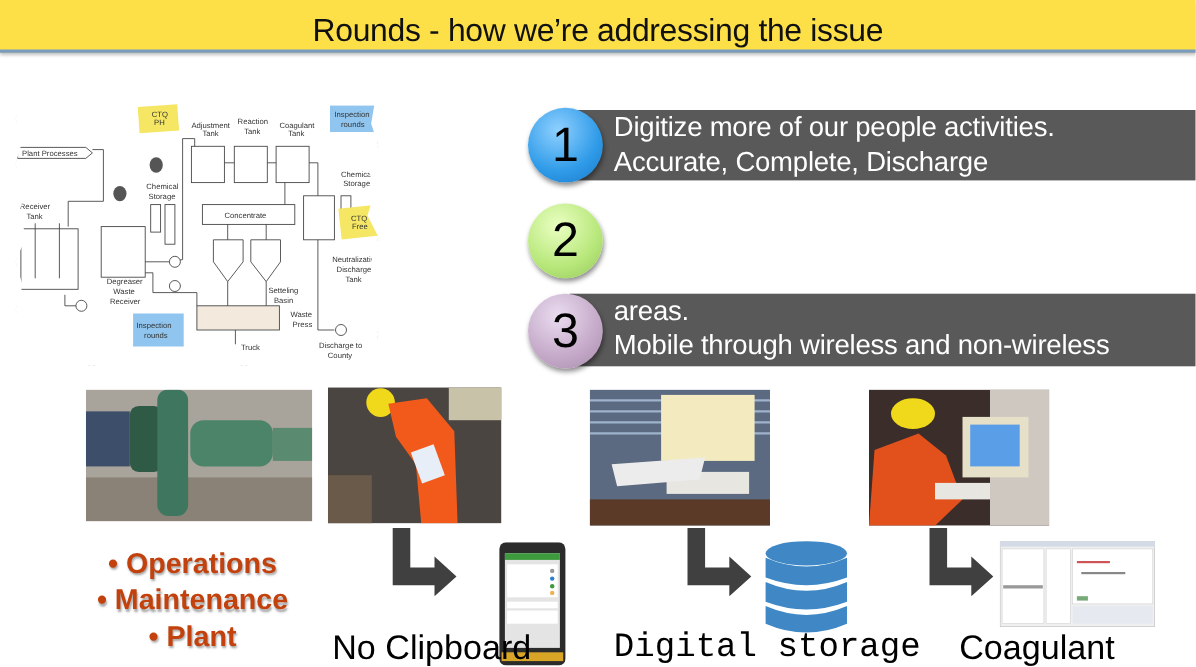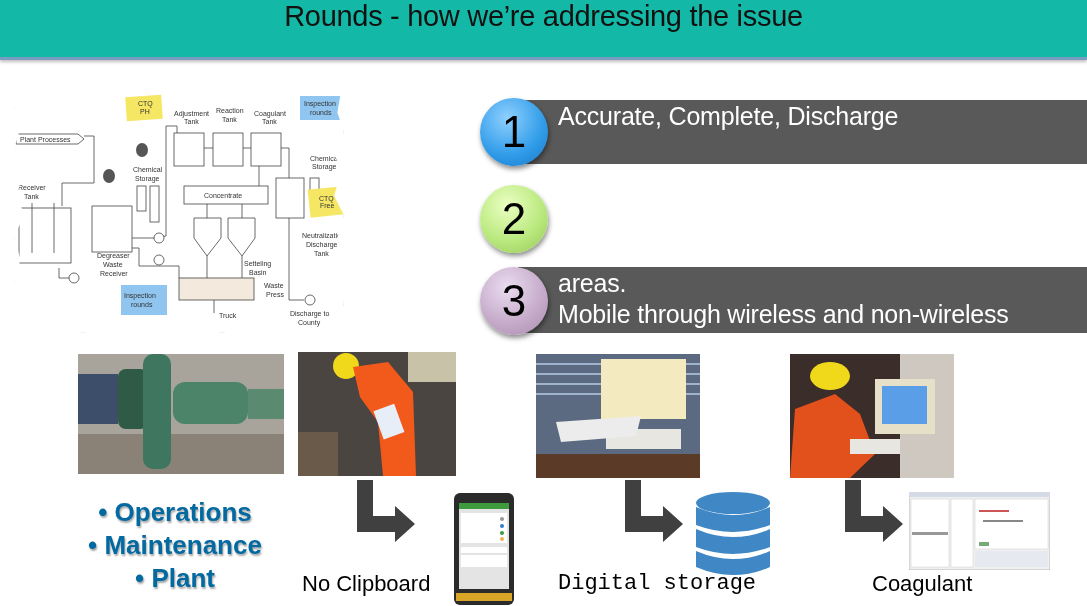--- a/index.html
+++ b/index.html
@@ -4,7 +4,7 @@
 <style>
   * { margin:0; padding:0; box-sizing:border-box; }
   body { width:1087px; height:606px; background:#ffffff; position:relative; overflow:hidden; font-family:"Liberation Sans", sans-serif; }
-  .title-bar { position:absolute; left:0; top:0; width:1087px; height:60px; background:#14b8a6; border-bottom:3px solid #7a9cc0; box-shadow:0 2px 3px rgba(0,0,0,0.25); display:flex; align-items:flex-start; justify-content:center; }
+  .title-bar { position:absolute; left:0; top:0; width:1087px; height:48px; background:#fde047; border-bottom:3px solid #7a9cc0; box-shadow:0 2px 3px rgba(0,0,0,0.25); display:flex; align-items:flex-end; justify-content:center; }
   .title-bar span { font-size:29px; color:#111; letter-spacing:-0.3px; }
 
   

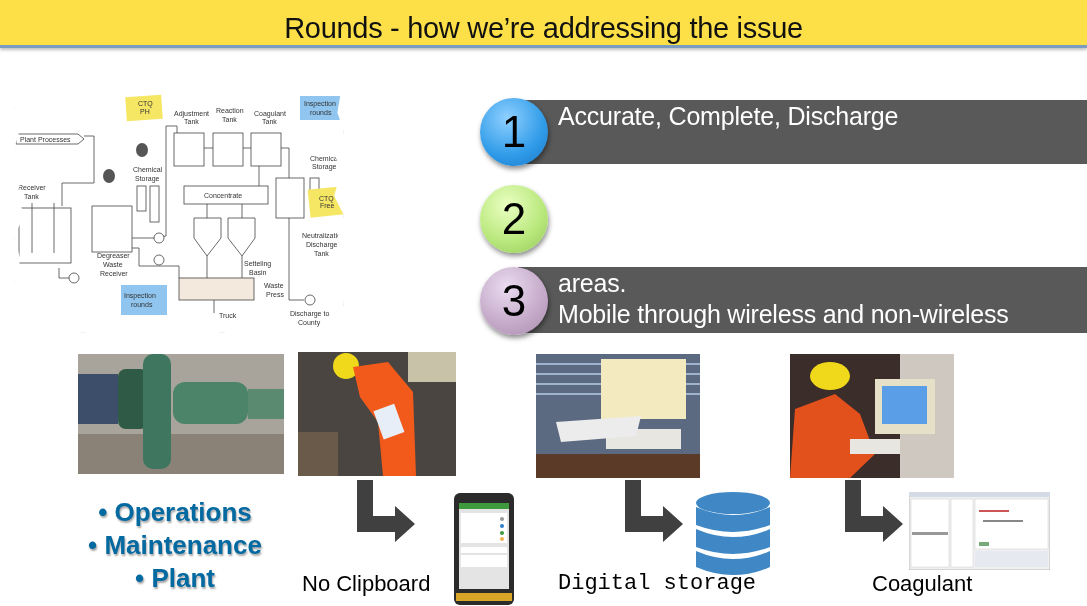--- a/index.html
+++ b/index.html
@@ -137,6 +137,7 @@
 <div class="point" style="top:98px;height:70px;">
   <div class="circle c1" style="top:0;">1</div>
   <div class="bar" style="top:2px;height:64px;">
+    <div>Digitize more of our people activities.</div>
     <div>Accurate, Complete, Discharge</div>
   </div>
 </div>

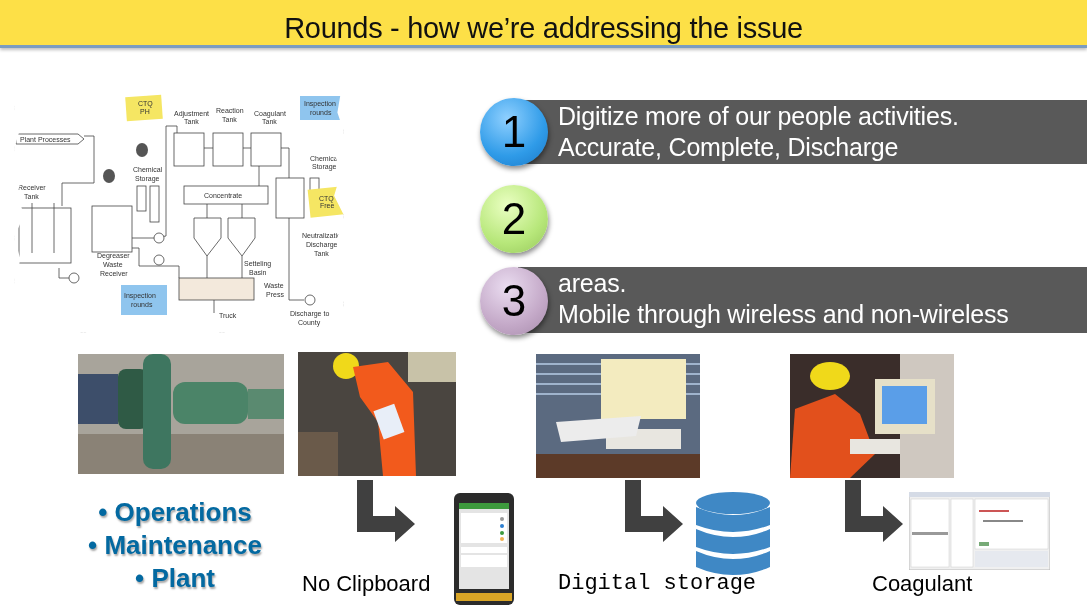--- a/index.html
+++ b/index.html
@@ -26,7 +26,7 @@
 
   
   .bullets { position:absolute; left:70px; top:496px; width:210px; text-align:center; }
-  .bullets div { font-size:26px; font-weight:bold; color:#0369a1; line-height:33px; text-shadow:1px 2px 2px rgba(0,0,0,0.35); }
+  .bullets div { font-size:26px; font-weight:bold; color:#c2410c; line-height:33px; text-shadow:1px 2px 2px rgba(0,0,0,0.35); }
 
   .arrow { position:absolute; }
   .label { position:absolute; font-size:22px; color:#000; }

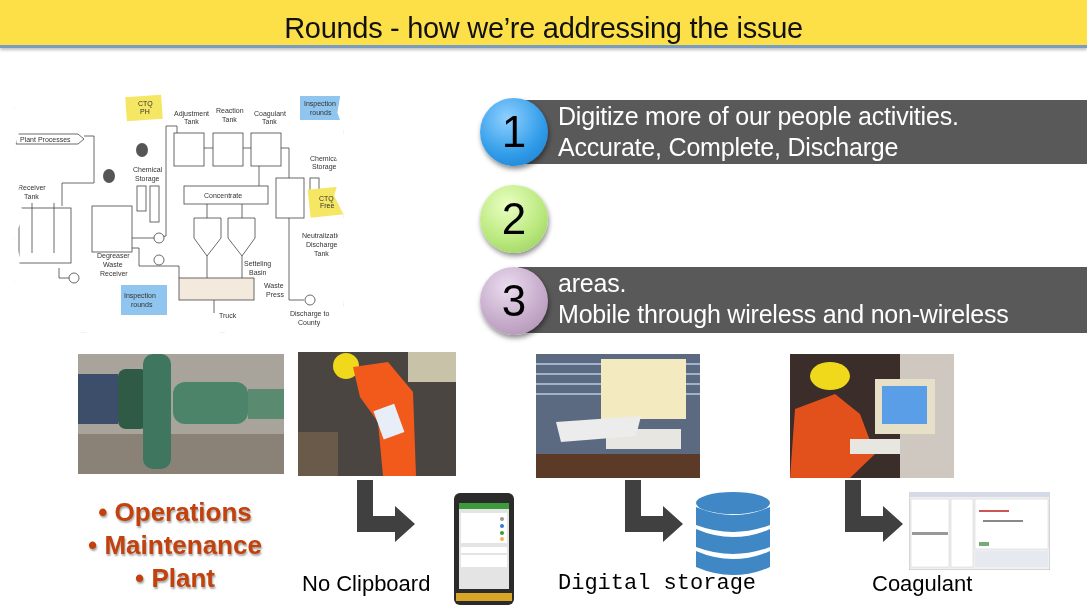--- a/index.html
+++ b/index.html
@@ -29,7 +29,7 @@
   .bullets div { font-size:26px; font-weight:bold; color:#c2410c; line-height:33px; text-shadow:1px 2px 2px rgba(0,0,0,0.35); }
 
   .arrow { position:absolute; }
-  .label { position:absolute; font-size:22px; color:#000; }
+  .label { position:absolute; font-size:31px; color:#000; }
 </style>
 </head>
 <body>

